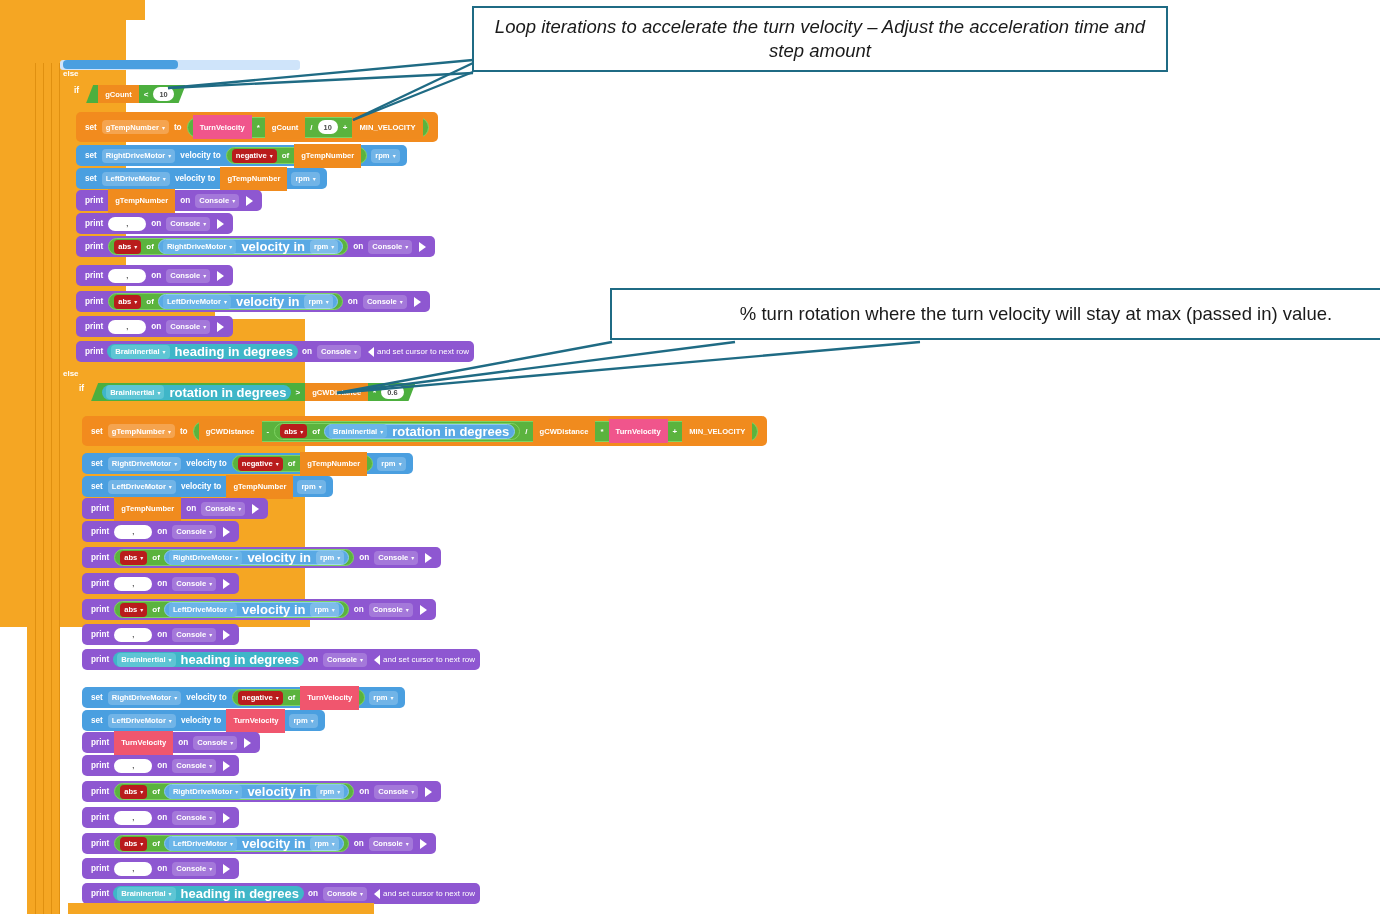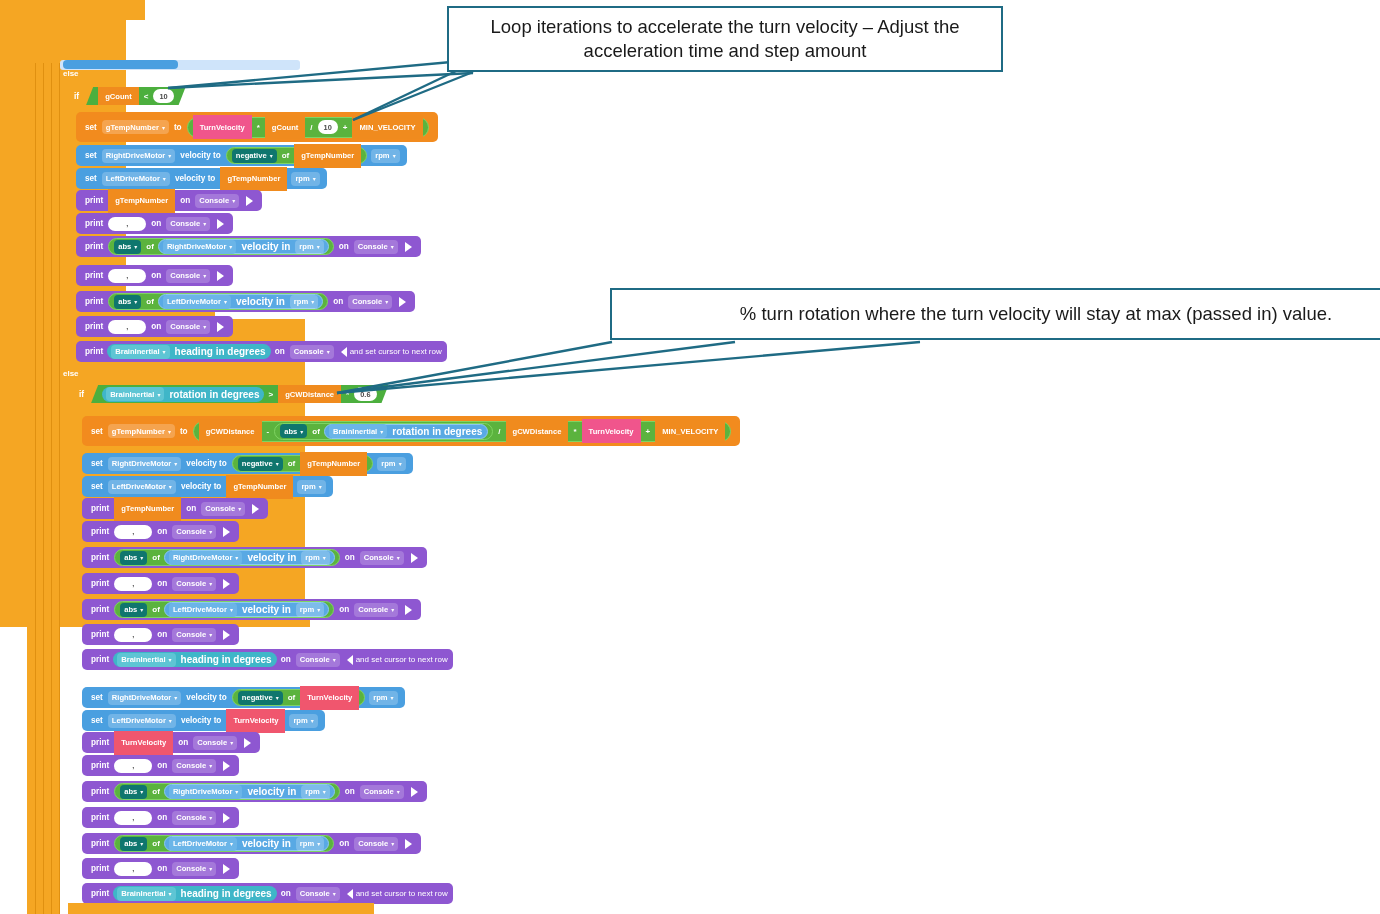--- a/index.html
+++ b/index.html
@@ -677,7 +677,7 @@
     <polyline points="920,342 337,393" fill="none" stroke="#1f6b84" stroke-width="2.4"></polyline>
   </svg>
 
-  <div class="callout" style="left:447px;top:6px;width:556px;height:66px;">
+  <div class="callout" style="left:472px;top:6px;width:696px;height:66px;font-style:italic;">
     <span>Loop iterations to accelerate the turn velocity  – Adjust the acceleration time and step amount</span>
   </div>
 

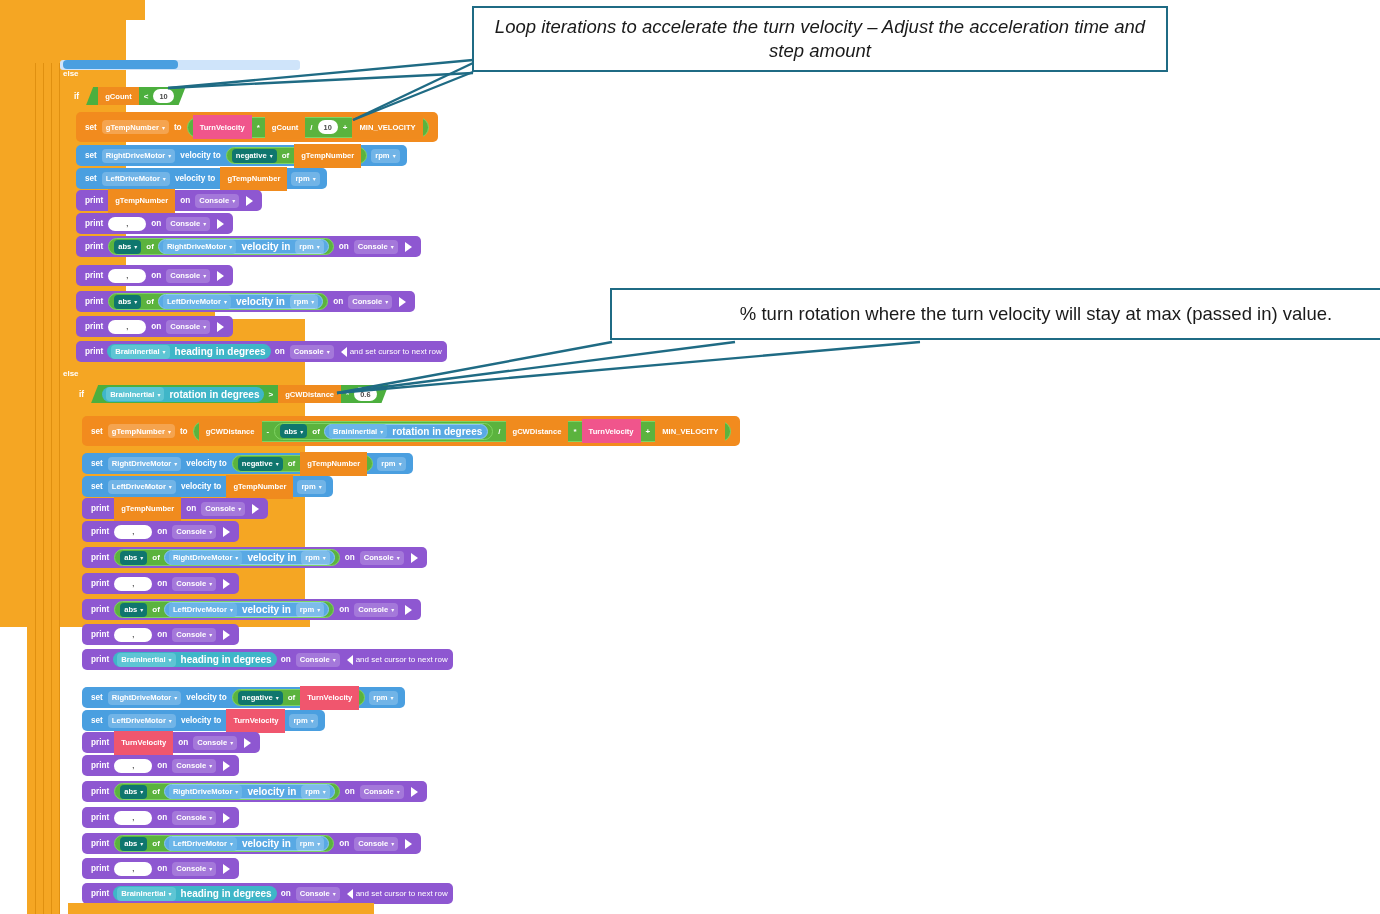--- a/index.html
+++ b/index.html
@@ -58,7 +58,7 @@
   .op{color:#ffffff;font-weight:bold;font-size:8px;padding:0 3px;}
 
   
-  .ifrow{position:absolute;height:22px;display:flex;align-items:center;
+  .ifrow{position:absolute;height:22px;display:flex;align-items:flex-start;
          font-size:8.4px;color:#fff;font-weight:bold;}
   .hex{display:inline-flex;align-items:center;height:18px;background:#4caf3e;
        margin:0 4px;padding:0 10px;

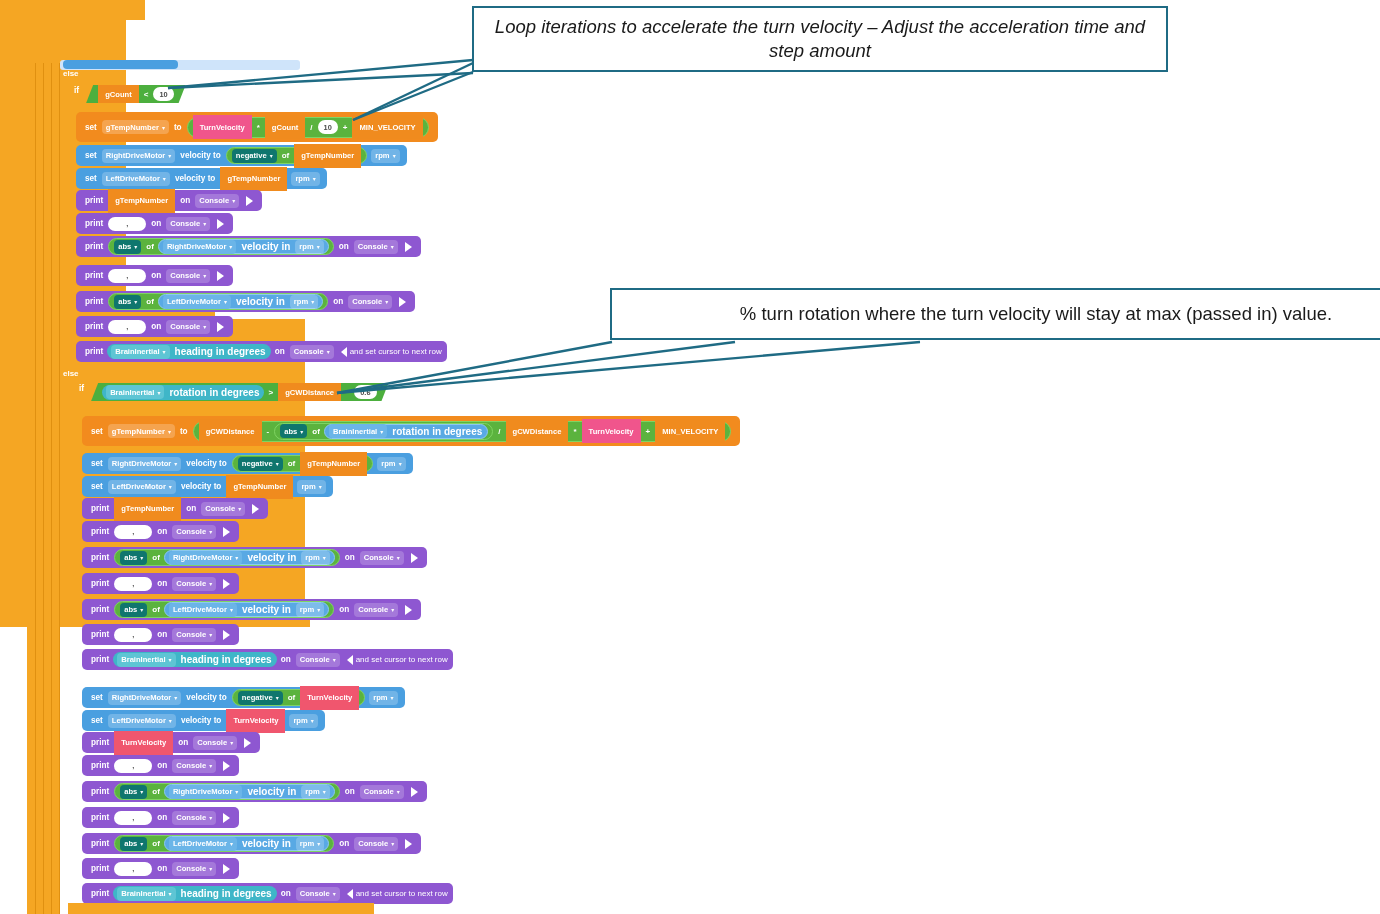--- a/index.html
+++ b/index.html
@@ -40,7 +40,7 @@
       box-sizing:border-box;}
   .dd.lightblue{background:#6bb5e8;}
   .dd.cyan{background:#5ec5d4;}
-  .dd.greenish{background:#0f766e;}
+  .dd.greenish{background:#b91c1c;}
   .dd.ontrans{background:rgba(255,255,255,0.22);}
   .dd.purple-l{background:rgba(255,255,255,0.20);}
   .dd .car{margin-left:3px;font-size:6px;opacity:.95;}

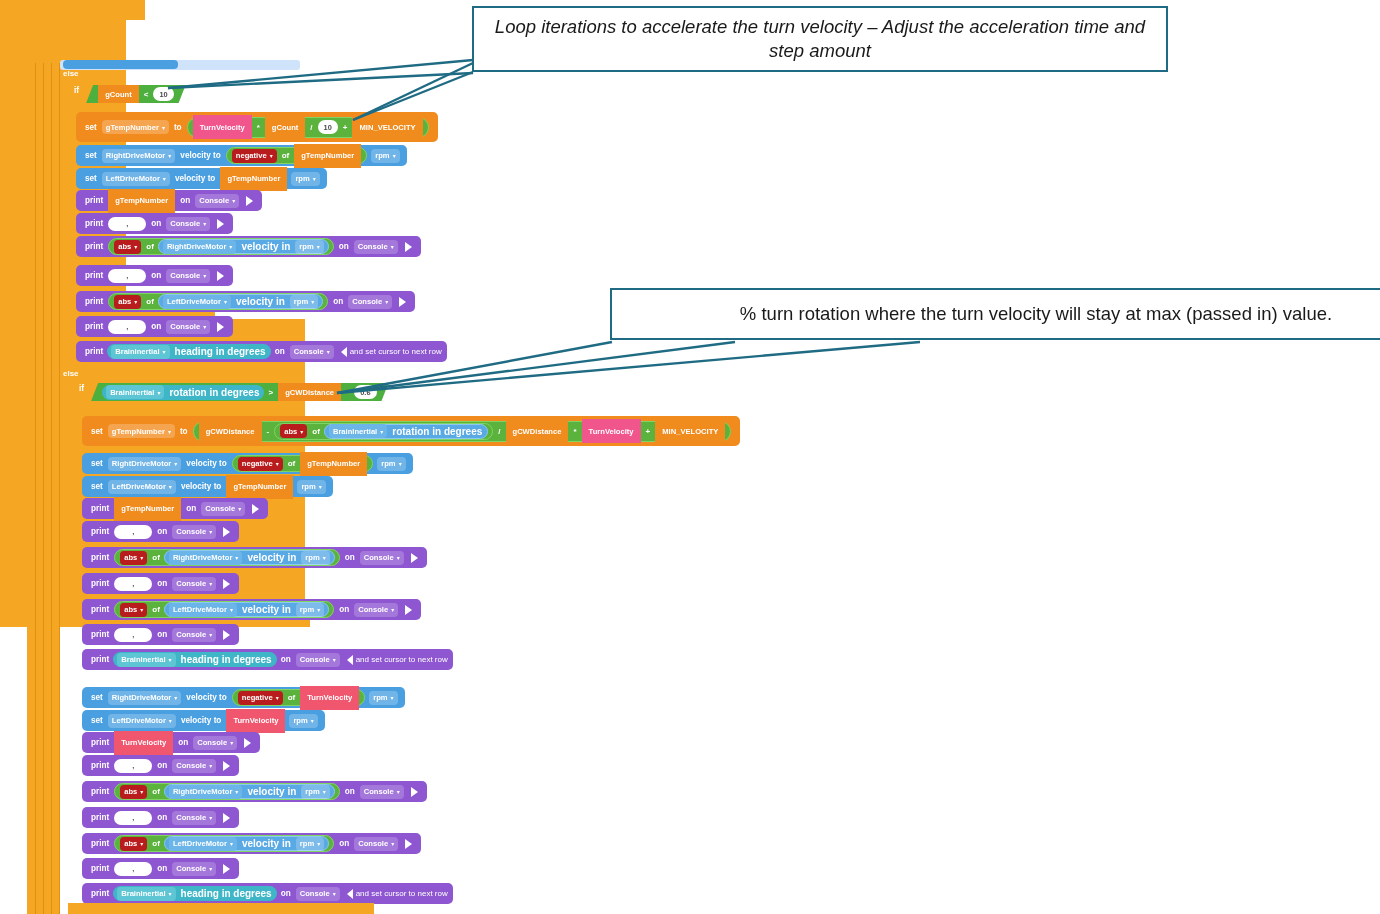--- a/index.html
+++ b/index.html
@@ -20,7 +20,7 @@
   .row.lbl{color:#fff;font-weight:bold;}
 
   .kw{color:#ffffff;font-weight:bold;padding:0 3px;font-size:8.2px;}
-  .kw-plain{color:#ffffff;padding:0 3px;font-size:10px;font-weight:bold;}
+  .kw-plain{color:#ffffff;padding:0 3px;font-size:13px;font-weight:bold;}
 
   
   .pill{display:inline-flex;align-items:center;justify-content:center;

